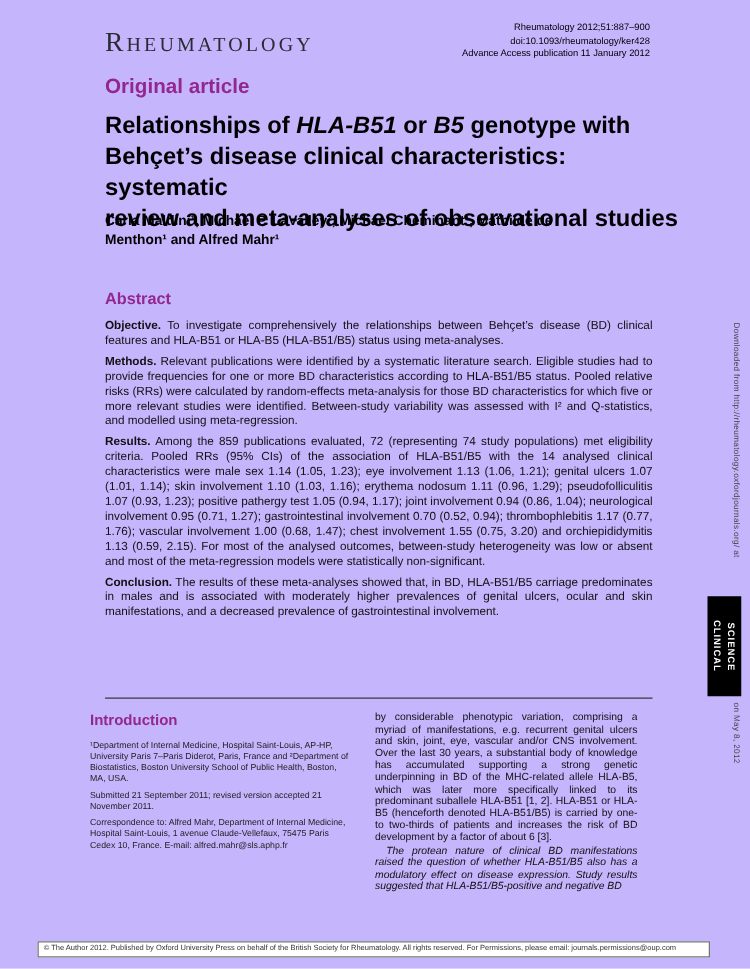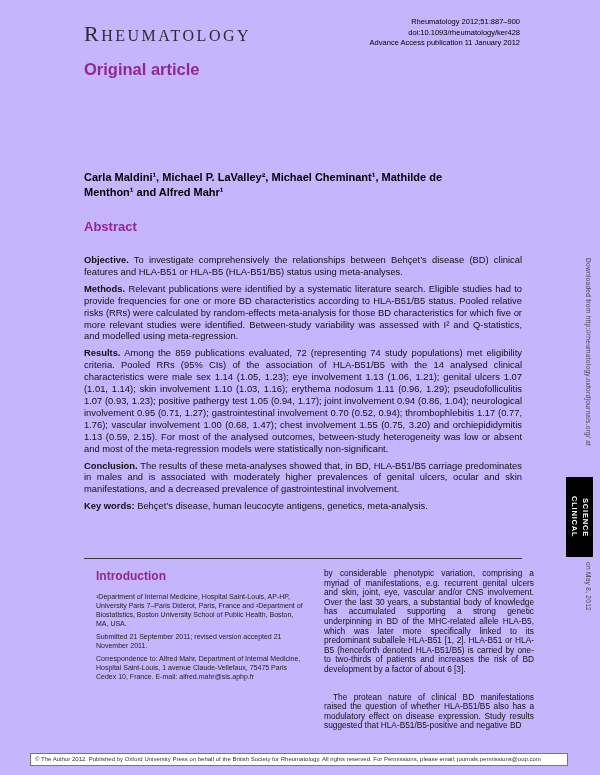--- a/index.html
+++ b/index.html
@@ -105,6 +105,11 @@
 
   <div class="article-type">Original article</div>
 
+  <h1 class="title">
+    <span>Relationships of </span><i>HLA-B51</i><span> or </span><i>B5</i><span> genotype with</span><br>
+    <span>Behçet’s disease clinical characteristics: systematic</span><br>
+    <span>review and meta-analyses of observational studies</span>
+  </h1>
 
   <div class="authors">
     <span>Carla Maldini¹, Michael P. LaValley², Michael Cheminant¹, Mathilde de</span><br>

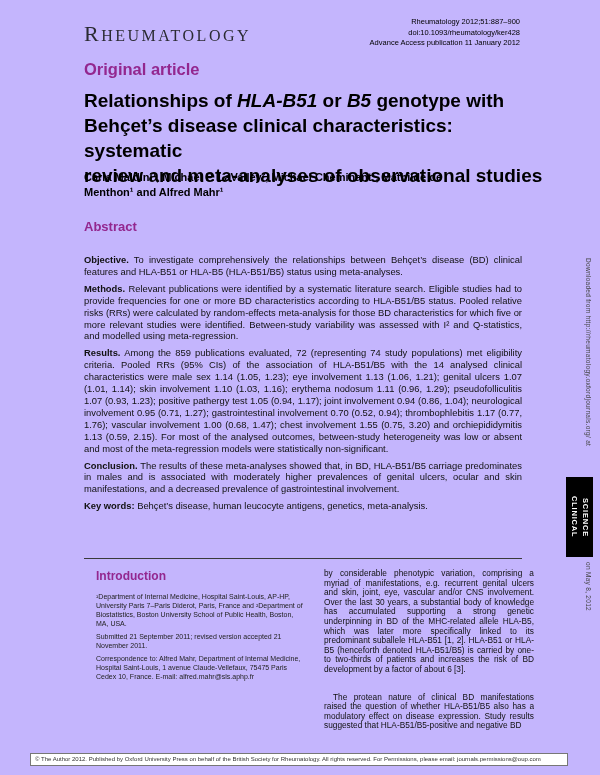--- a/index.html
+++ b/index.html
@@ -35,7 +35,7 @@
   }
   
   .abstract-heading {
-    position:absolute; left:84px; top:219px;
+    position:absolute; left:84px; top:231px;
     font-size:13px; font-weight:bold; color:#93278f;
   }
   .abstract {

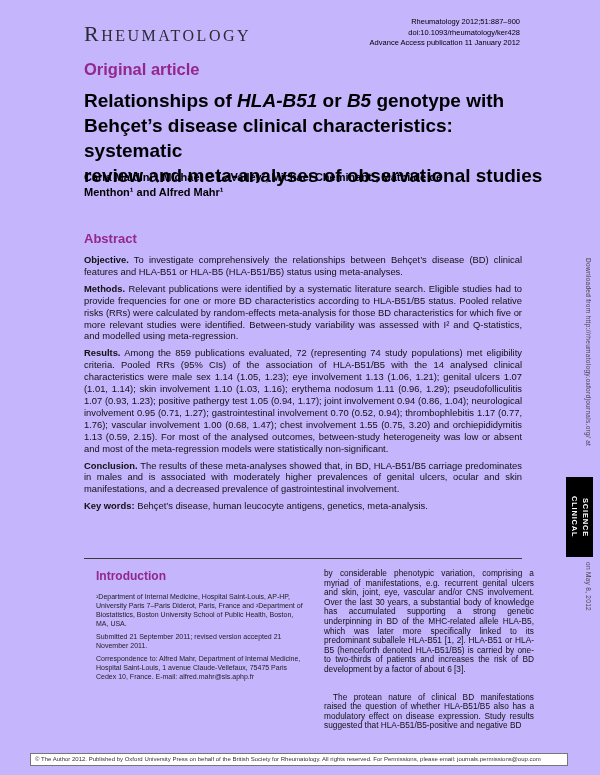--- a/index.html
+++ b/index.html
@@ -122,7 +122,6 @@
     <p><span class="lead">Methods.</span><span> Relevant publications were identified by a systematic literature search. Eligible studies had to provide frequencies for one or more BD characteristics according to HLA-B51/B5 status. Pooled relative risks (RRs) were calculated by random-effects meta-analysis for those BD characteristics for which five or more relevant studies were identified. Between-study variability was assessed with I² and Q-statistics, and modelled using meta-regression.</span></p>
     <p><span class="lead">Results.</span><span> Among the 859 publications evaluated, 72 (representing 74 study populations) met eligibility criteria. Pooled RRs (95% CIs) of the association of HLA-B51/B5 with the 14 analysed clinical characteristics were male sex 1.14 (1.05, 1.23); eye involvement 1.13 (1.06, 1.21); genital ulcers 1.07 (1.01, 1.14); skin involvement 1.10 (1.03, 1.16); erythema nodosum 1.11 (0.96, 1.29); pseudofolliculitis 1.07 (0.93, 1.23); positive pathergy test 1.05 (0.94, 1.17); joint involvement 0.94 (0.86, 1.04); neurological involvement 0.95 (0.71, 1.27); gastrointestinal involvement 0.70 (0.52, 0.94); thrombophlebitis 1.17 (0.77, 1.76); vascular involvement 1.00 (0.68, 1.47); chest involvement 1.55 (0.75, 3.20) and orchiepididymitis 1.13 (0.59, 2.15). For most of the analysed outcomes, between-study heterogeneity was low or absent and most of the meta-regression models were statistically non-significant.</span></p>
     <p><span class="lead">Conclusion.</span><span> The results of these meta-analyses showed that, in BD, HLA-B51/B5 carriage predominates in males and is associated with moderately higher prevalences of genital ulcers, ocular and skin manifestations, and a decreased prevalence of gastrointestinal involvement.</span></p>
-    <p><span class="lead">Key words:</span><span> Behçet’s disease, human leucocyte antigens, genetics, meta-analysis.</span></p>
   </div>
 
   <div class="download-note part1">Downloaded from http://rheumatology.oxfordjournals.org/ at</div>

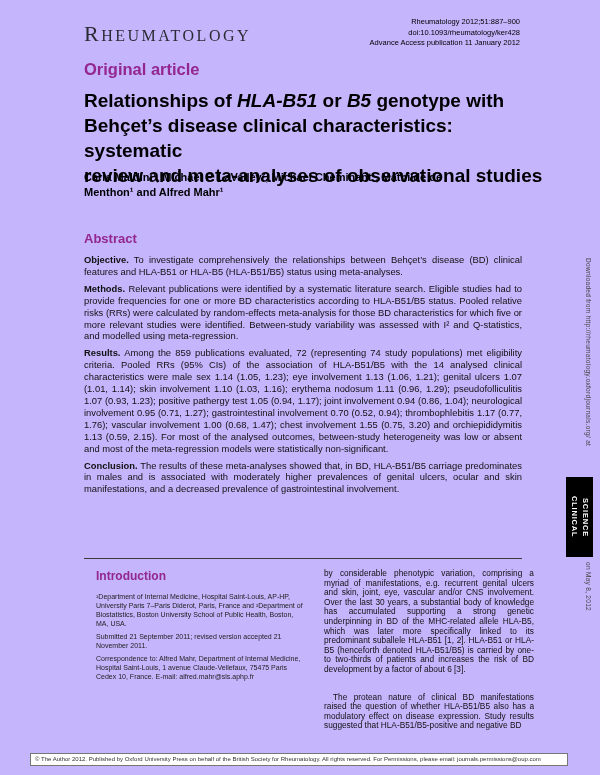--- a/index.html
+++ b/index.html
@@ -66,7 +66,7 @@
     background:#3a3a3a;
   }
   .columns {
-    position:absolute; left:96px; top:569px; width:438px; height:176px;
+    position:absolute; left:72px; top:569px; width:438px; height:176px;
     display:flex; gap:18px; overflow:hidden;justify-content:flex-end;
   }
   .col { width:210px; }

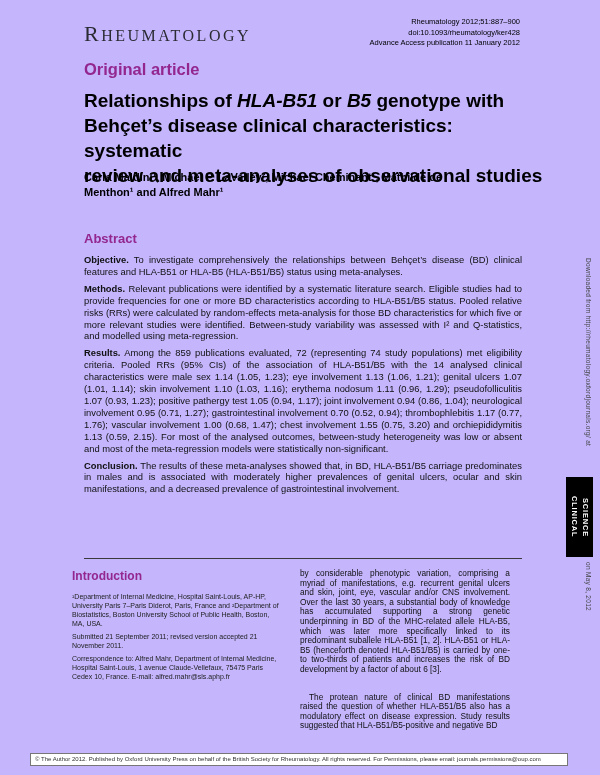--- a/index.html
+++ b/index.html
@@ -76,7 +76,7 @@
   .body-text {
     font-size:8.3px; line-height:9.6px; text-align:justify; color:#111;
   }
-  .body-text.indent { text-indent:9px; margin-top:18px; }
+  .body-text.indent { text-indent:9px; margin-top:1px;font-style:italic; }
   .footnotes { margin-top:9px; }
   .footnotes p {
     font-size:7px; line-height:9px; margin-bottom:4px; color:#222;

